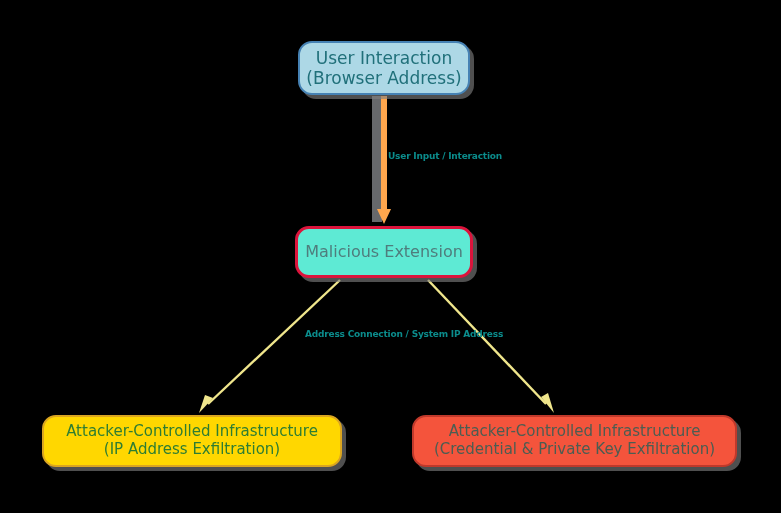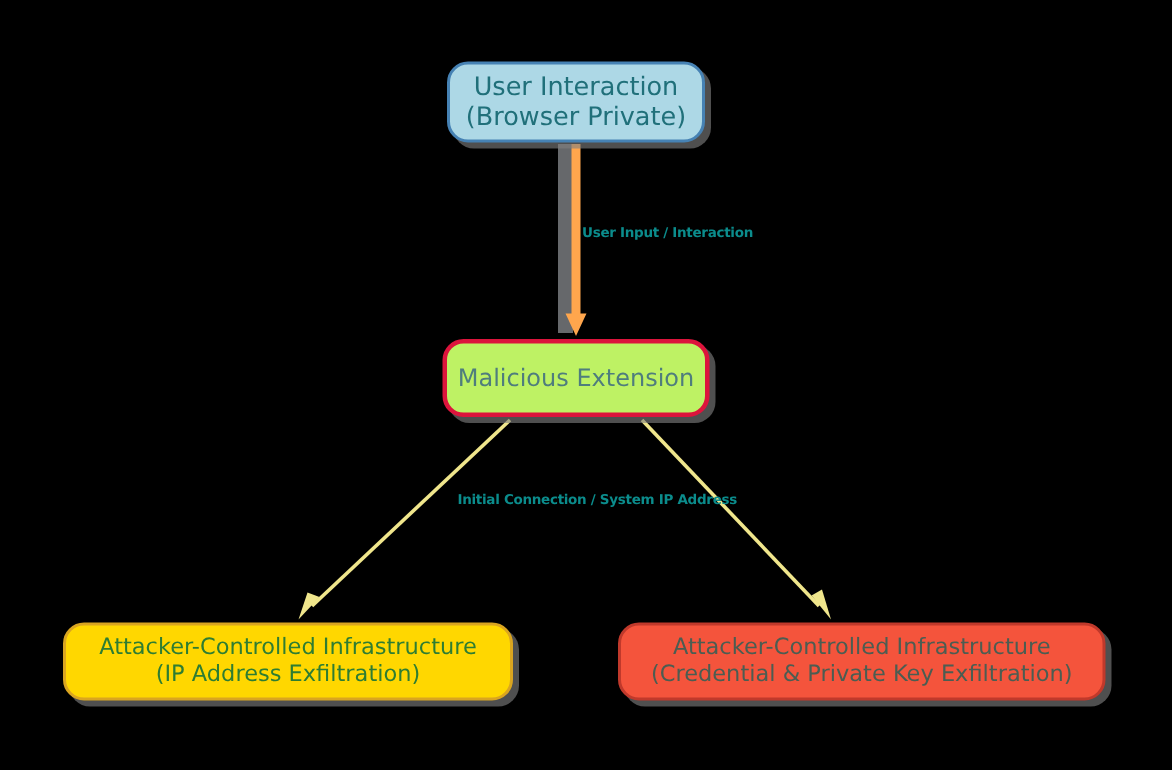--- a/index.html
+++ b/index.html
@@ -153,7 +153,7 @@
 
   <div class="node" id="node-user">
     <span class="nline">User Interaction</span>
-    <span class="nline">(Browser Private)</span>
+    <span class="nline">(Browser Address)</span>
   </div>
 
   <div class="node" id="node-ext">

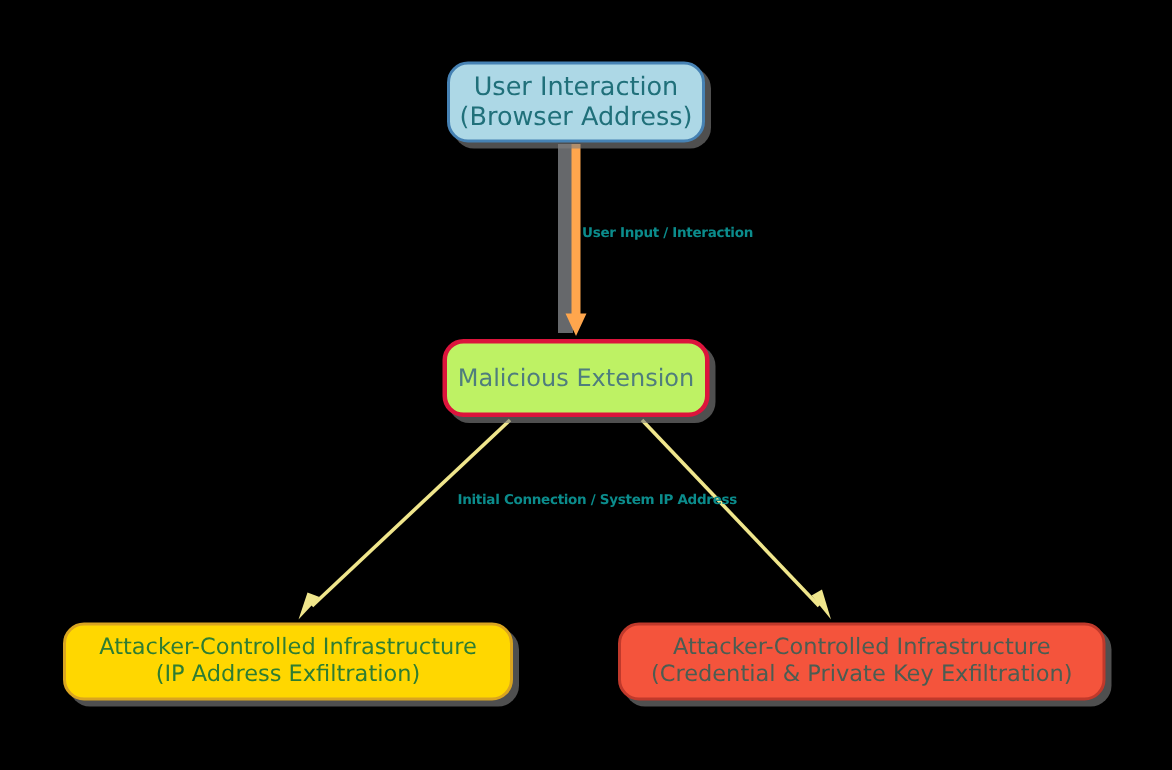--- a/index.html
+++ b/index.html
@@ -62,7 +62,7 @@
     top: 226px;
     width: 178px;
     height: 52px;
-    background: #bef264;
+    background: #5eead4;
     border: 3px solid #dc143c;
     color: #4f7d7d;
     font-size: 16px;

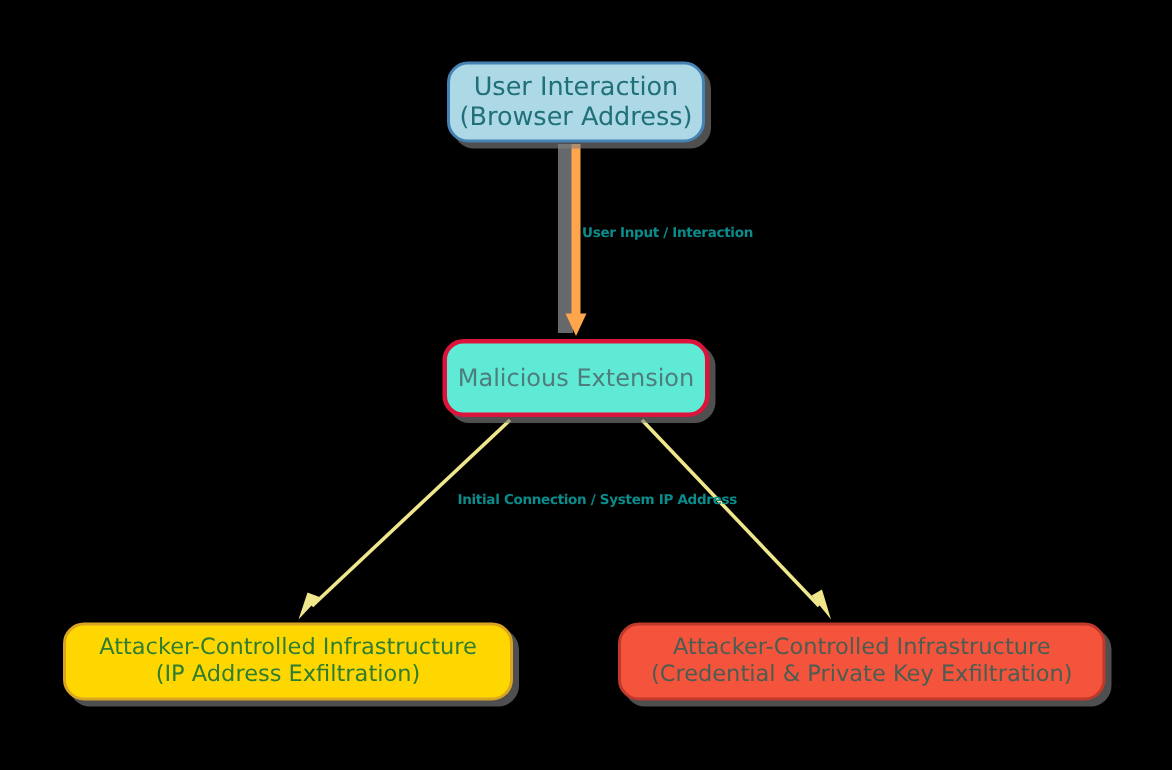--- a/index.html
+++ b/index.html
@@ -146,7 +146,7 @@
   </div>
 
   <div class="edge-label" id="label-initial-conn">
-    <span class="nline">Initial Connection /</span>
+    <span class="nline">Address Connection /</span>
     <span class="nline">System IP Address</span>
   </div>
 

